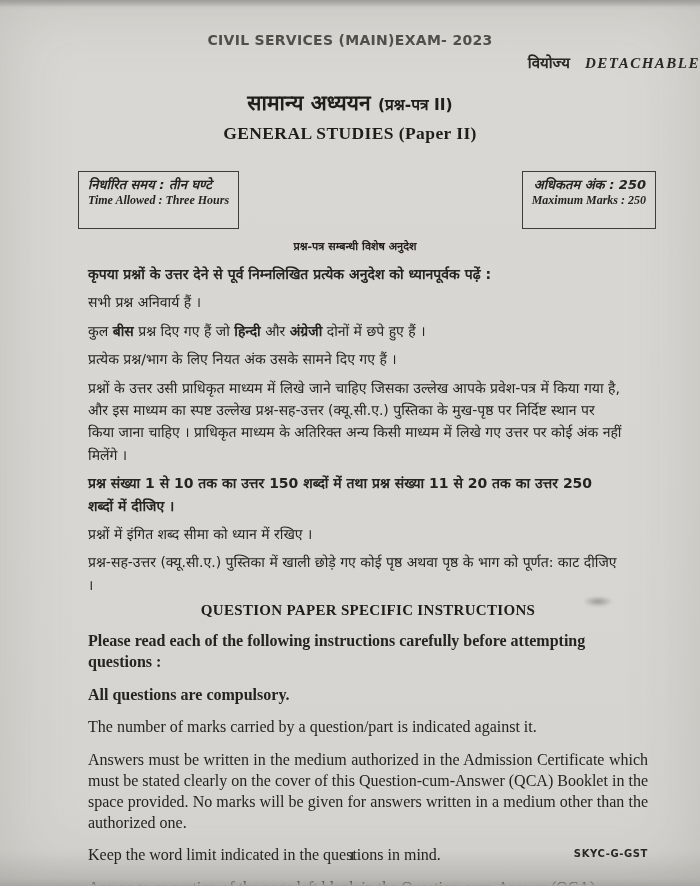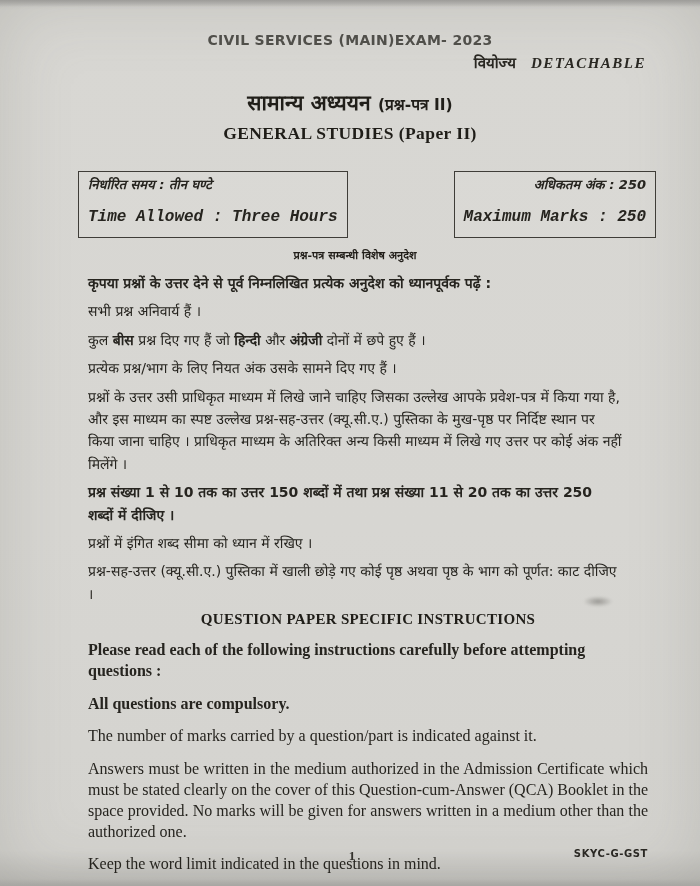--- a/index.html
+++ b/index.html
@@ -23,7 +23,7 @@
     margin-top:32px; text-align:center;
     font-size:14px; font-weight:700; letter-spacing:.3px; color:#504f4a;
   }
-  .detachable { text-align:right; padding-right:54px; margin-top:4px; }
+  .detachable { text-align:right; margin-top:4px; }
   .det-hi { font-size:15px; font-weight:700; color:#2a2823; margin-right:10px; }
   .det-en { font-family:"Liberation Serif",serif; font-style:italic; font-weight:700;
             font-size:15px; letter-spacing:1.5px; color:#2a2823; }

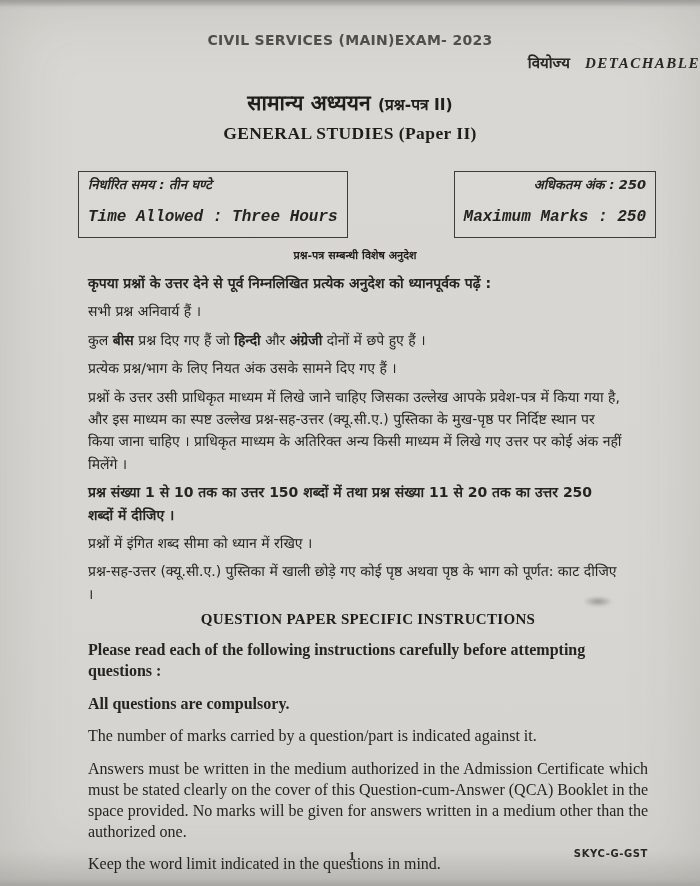--- a/index.html
+++ b/index.html
@@ -34,7 +34,7 @@
               font-weight:700; font-size:17.5px; letter-spacing:.4px; color:#1f1d18; }
 
   .info-row { display:flex; justify-content:space-between; margin:27px 44px 0 78px; }
-  .info-box { border:1.6px solid #3f3d38; padding:3px 9px 11px; background:rgba(255,255,255,0.05); }
+  .info-box { border:1.6px solid #3f3d38; padding:3px 9px 20px; background:rgba(255,255,255,0.05); }
   .box-hi { font-size:13px; font-weight:700; font-style:italic; color:#26241f; }
   .box-en { font-family:Liberation Mono, monospace; font-weight:700; font-style:italic;
             font-size:16px; color:#26241f;margin-top:15px; }

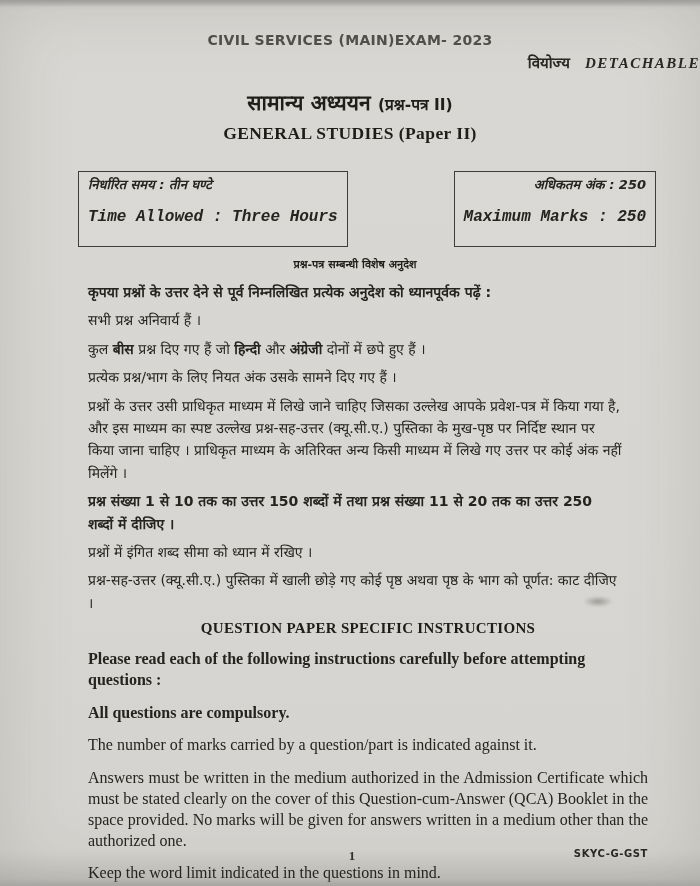--- a/index.html
+++ b/index.html
@@ -36,8 +36,8 @@
   .info-row { display:flex; justify-content:space-between; margin:27px 44px 0 78px; }
   .info-box { border:1.6px solid #3f3d38; padding:3px 9px 20px; background:rgba(255,255,255,0.05); }
   .box-hi { font-size:13px; font-weight:700; font-style:italic; color:#26241f; }
-  .box-en { font-family:Liberation Mono, monospace; font-weight:700; font-style:italic;
-            font-size:16px; color:#26241f;margin-top:15px; }
+  .box-en { font-family:Liberation Serif, serif; font-weight:700; font-style:italic;
+            font-size:12px; color:#26241f; }
   .box-right { text-align:right; }
 
   .content { margin:0 52px 0 88px; }

